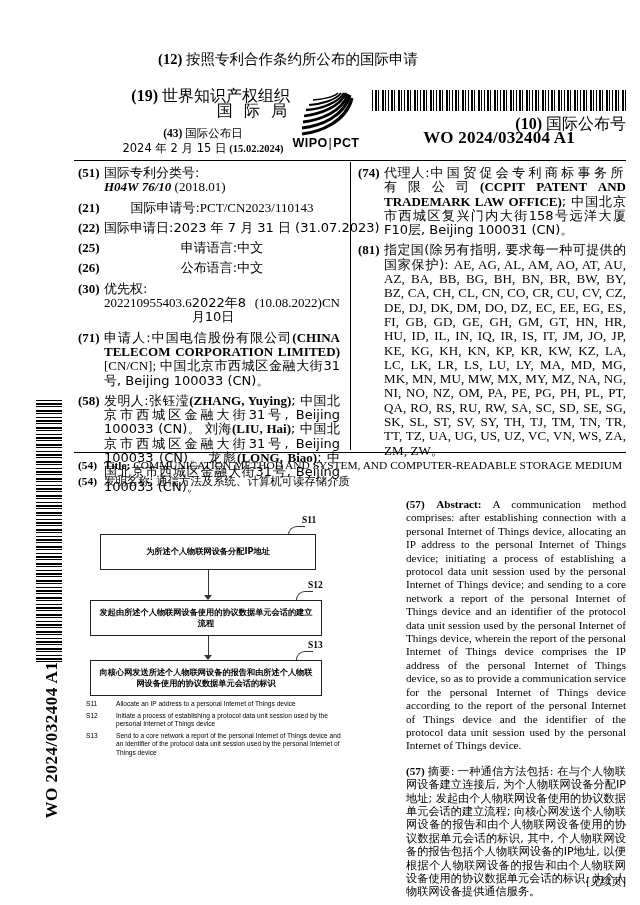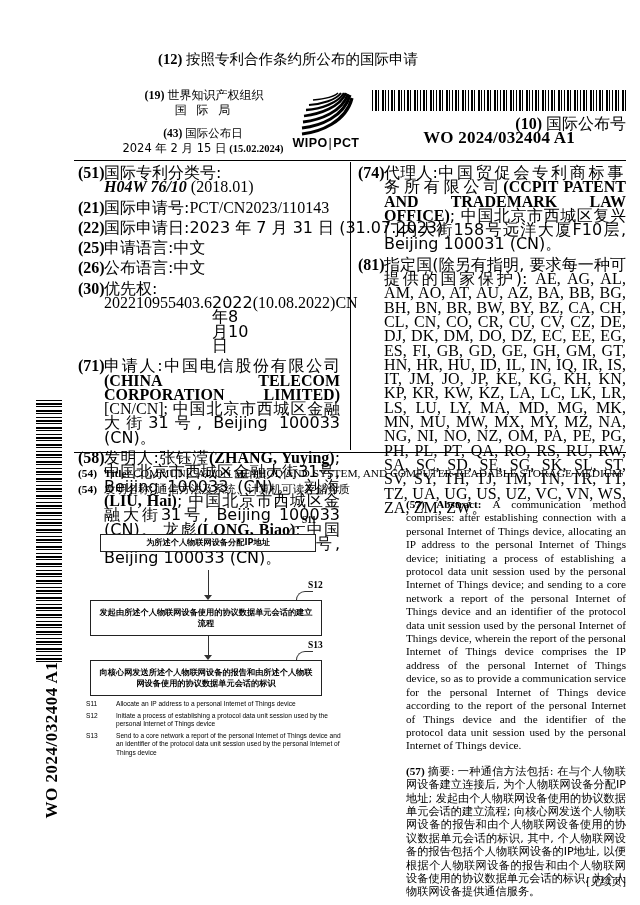--- a/index.html
+++ b/index.html
@@ -71,8 +71,8 @@
     position: absolute;
     left: 118px; top: 88px;
     width: 172px;
-    text-align: center;
-    font-size: 12px;
+    text-align: right;
+    font-size: 16px;
     line-height: 15px;
   }
   .hdr-left .line2 { letter-spacing: 3px; }

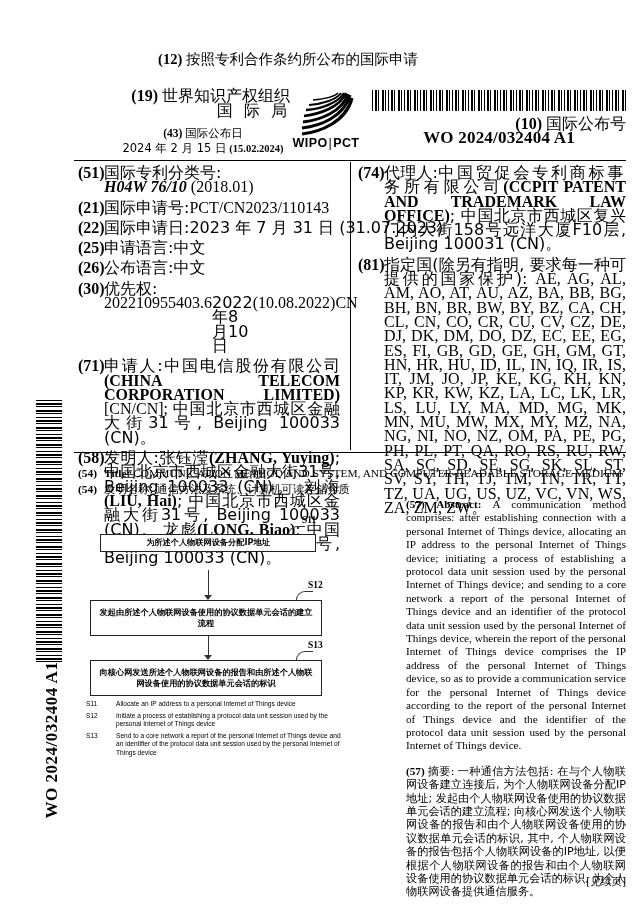--- a/index.html
+++ b/index.html
@@ -155,7 +155,7 @@
   
   .bib {
     position: absolute;
-    font-size: 16px;
+    font-size: 13px;
     line-height: 14.3px;
   }
   .bib-left  { left: 78px;  top: 166px; width: 262px; }

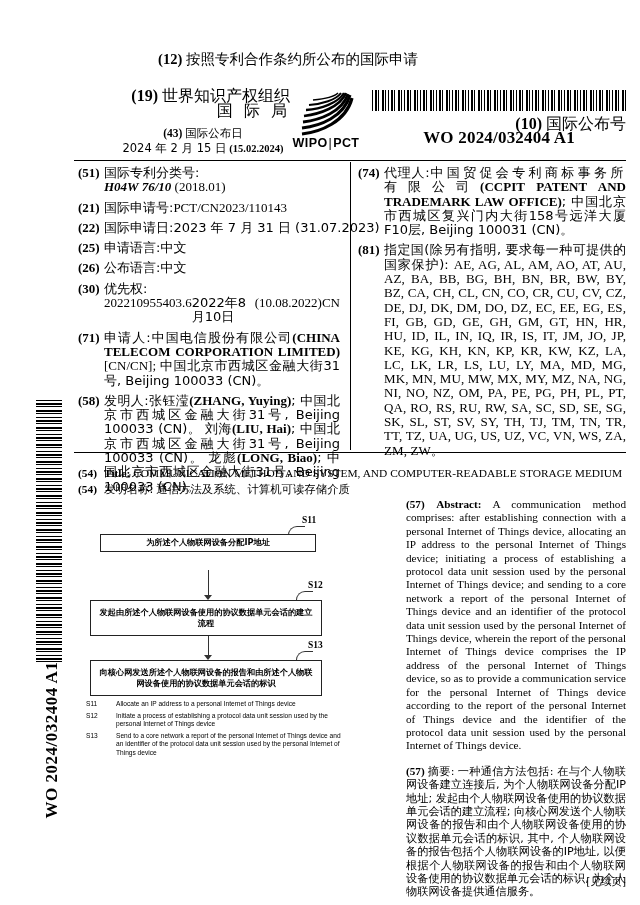--- a/index.html
+++ b/index.html
@@ -165,7 +165,7 @@
   .code { width: 26px; flex: 0 0 26px; font-weight: bold; }
   .body { flex: 1; }
 
-  .kv { display: flex; justify-content: flex-start; }
+  .kv { display: flex; justify-content: center; }
   .kv .k { white-space: nowrap; }
   .kv .v { white-space: nowrap; }
 

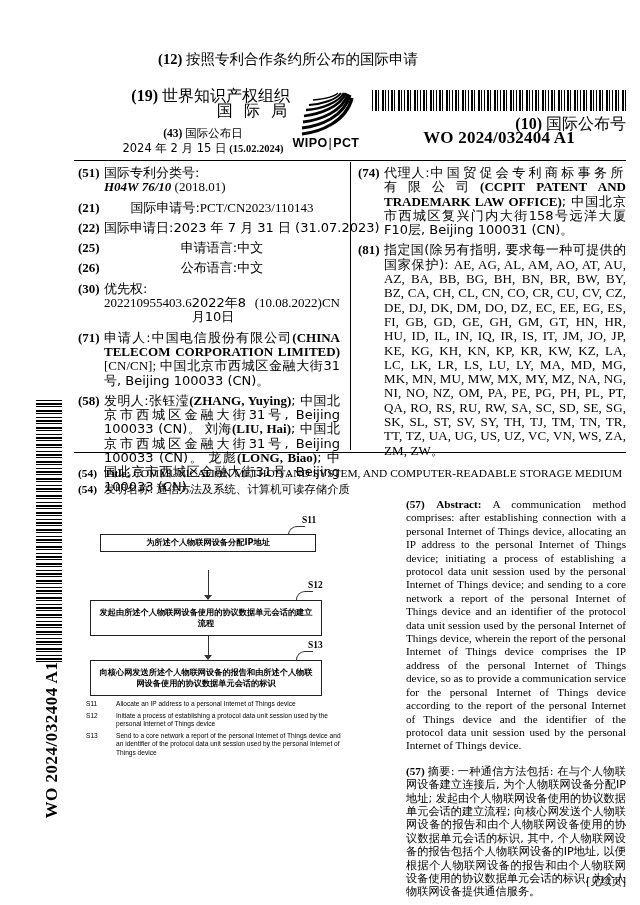--- a/index.html
+++ b/index.html
@@ -184,7 +184,6 @@
     font-size: 11.4px;
     line-height: 14.3px;
     display: flex;
-    margin-top: 8px;
   }
   .title-en { top: 458px; }
   .title-cn { top: 474px; }

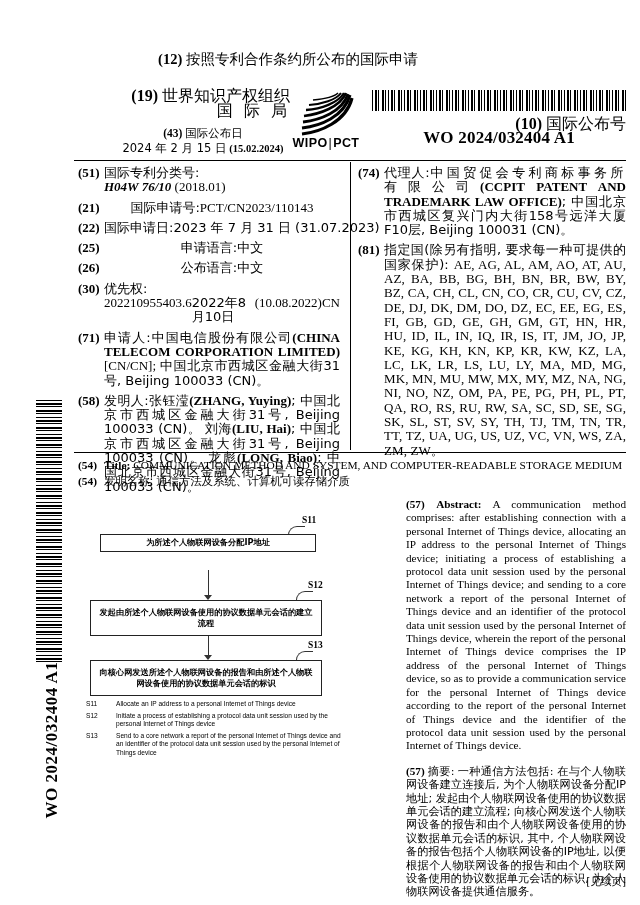--- a/index.html
+++ b/index.html
@@ -219,7 +219,7 @@
     padding: 2px 6px;
     background: #fff;
   }
-  .fbox1 { left: 14px;  top: 22px;  width: 216px; height: 18px; }
+  .fbox1 { left: 14px;  top: 22px;  width: 216px; height: 36px; }
   .fbox2 { left: 4px;   top: 88px;  width: 232px; height: 36px; }
   .fbox3 { left: 4px;   top: 148px; width: 232px; height: 36px; }
   .farrow {

